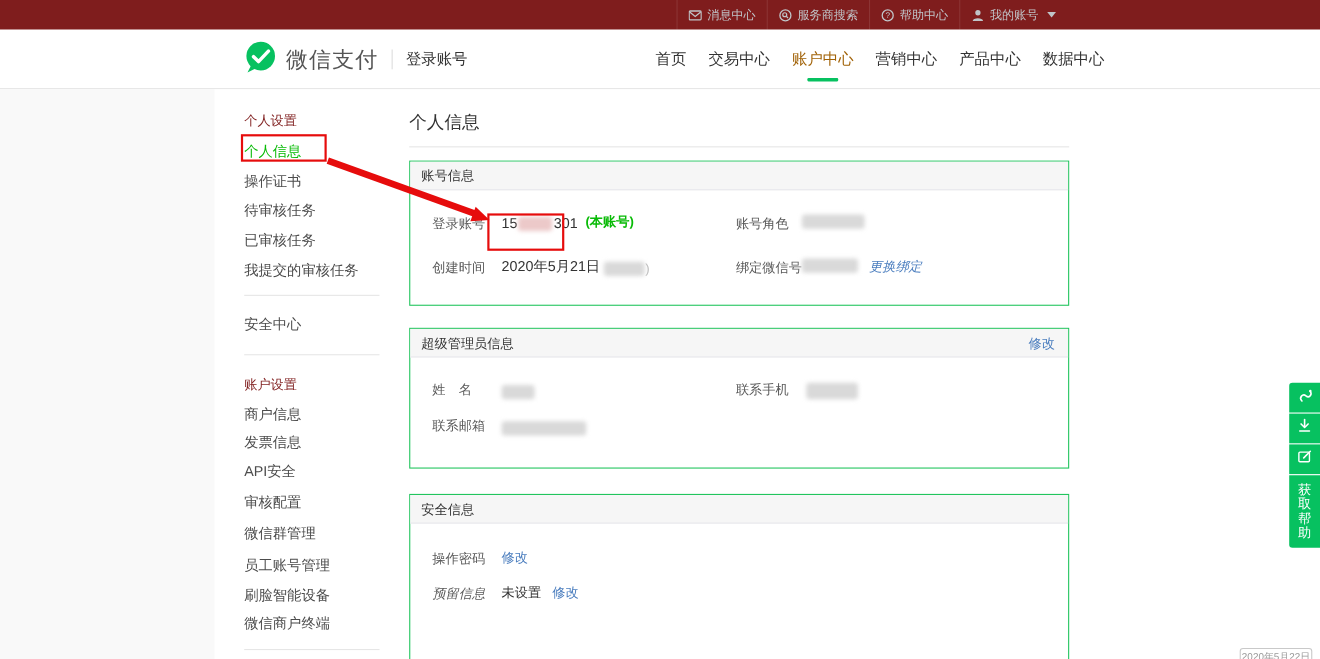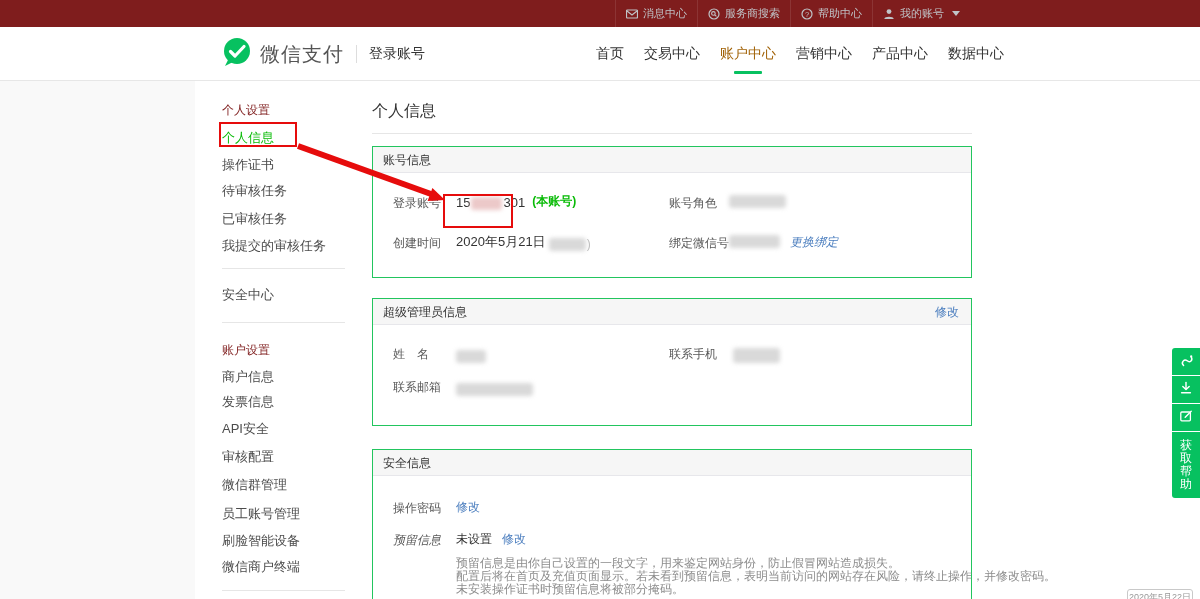--- a/index.html
+++ b/index.html
@@ -218,11 +218,6 @@
     <span>未设置</span>
     <span class="link" style="margin-left:10px;">修改</span>
   </div>
-  <div class="desc" style="left:83px; top:107px;">
-    <div>预留信息是由你自己设置的一段文字，用来鉴定网站身份，防止假冒网站造成损失。</div>
-    <div>配置后将在首页及充值页面显示。若未看到预留信息，表明当前访问的网站存在风险，请终止操作，并修改密码。</div>
-    <div>未安装操作证书时预留信息将被部分掩码。</div>
-  </div>
 </div>
 
 <div class="anno-box" style="left:219px; top:122px; width:78px; height:25px;"></div>

